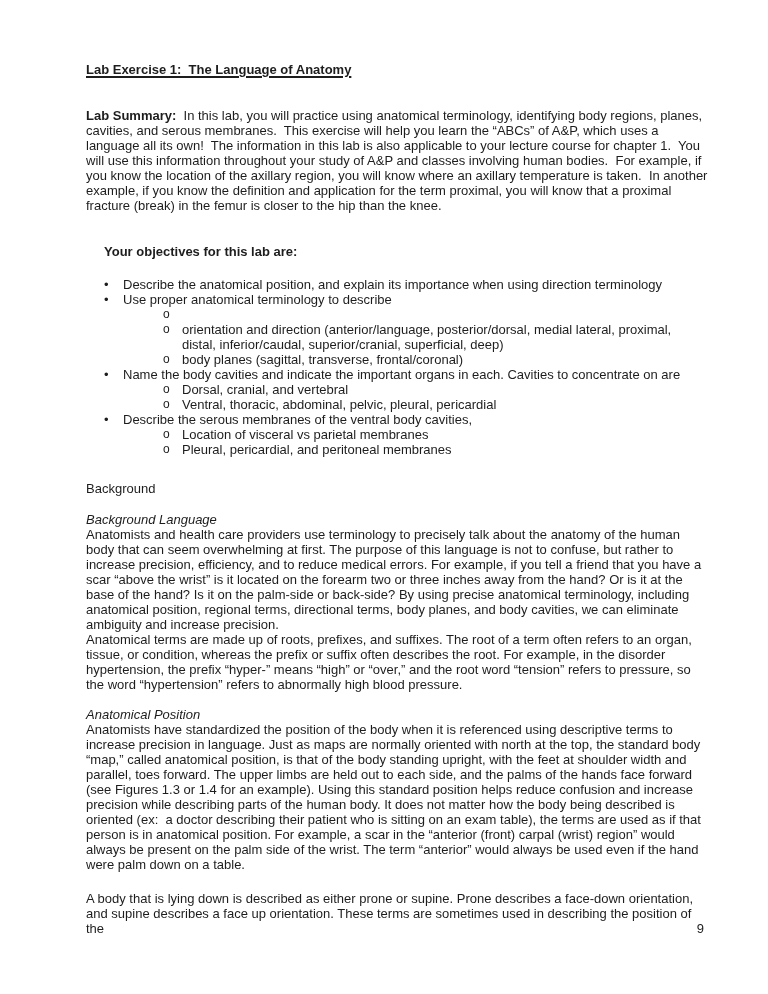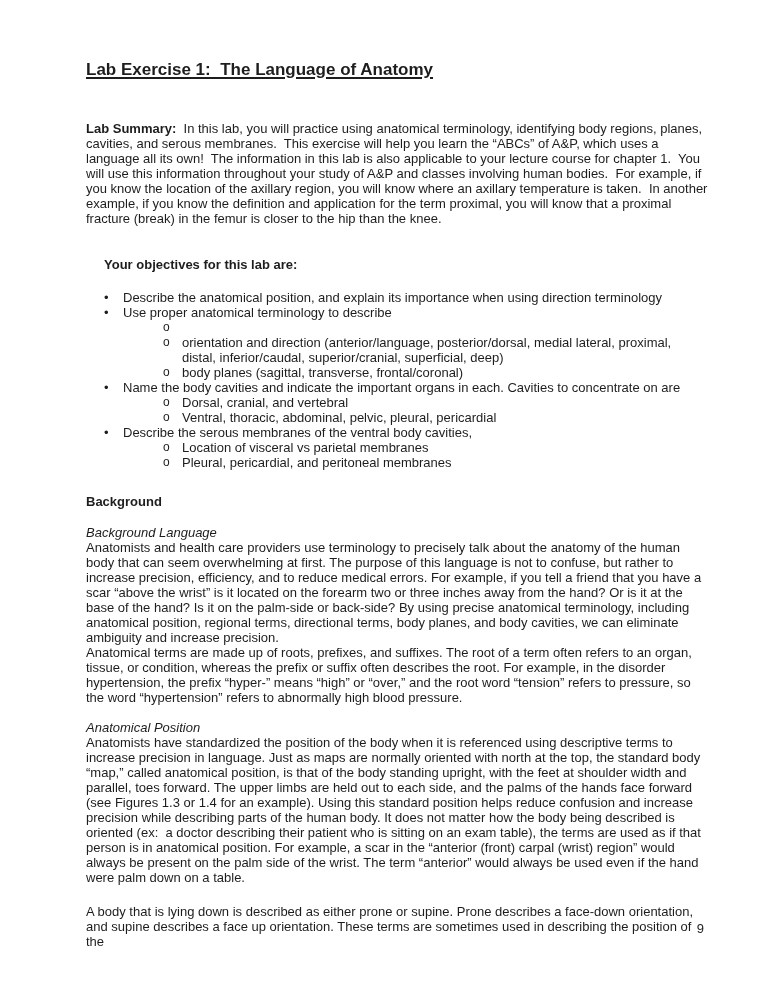--- a/index.html
+++ b/index.html
@@ -11,7 +11,7 @@
   .page{position:relative;width:768px;height:994px;background:#ffffff;overflow:hidden;}
   .content{position:absolute;left:86px;top:58px;width:622px;font-size:13px;line-height:15px;}
   h1.doc-title{
-    font-size:17px;line-height:23px;font-weight:bold;margin:0 0 40px 0;
+    font-size:13px;line-height:23px;font-weight:bold;margin:0 0 27px 0;
     text-decoration:underline;text-decoration-thickness:1.5px;text-underline-offset:2px;
     white-space:pre-wrap;
   }

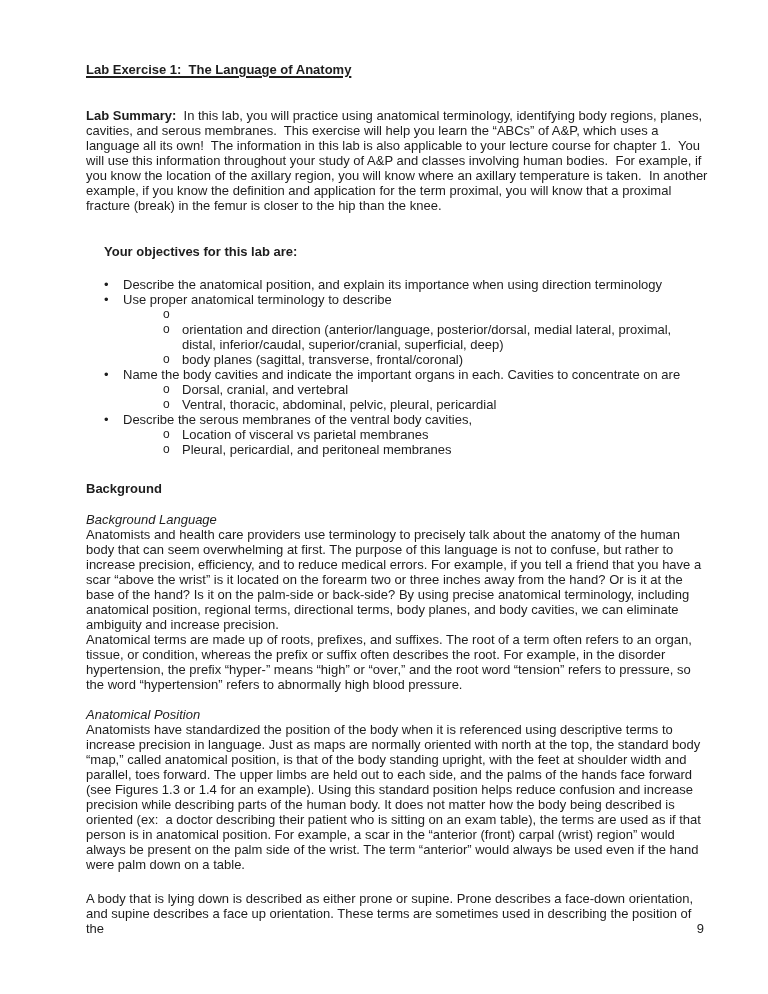--- a/index.html
+++ b/index.html
@@ -26,7 +26,7 @@
   .marker{flex:0 0 19px;}
   li.l2 .marker{font-size:12px;}
   .li-text{flex:1;}
-  .bg-heading{margin:24px 0 16px 0;font-weight:bold;}
+  .bg-heading{margin:24px 0 16px 0;font-weight:normal;}
   .subheading{margin:15px 0 0 0;font-style:italic;}
   .closing{margin-top:19px;}
   .page-number{position:absolute;top:921px;right:64px;font-size:13px;line-height:15px;}

